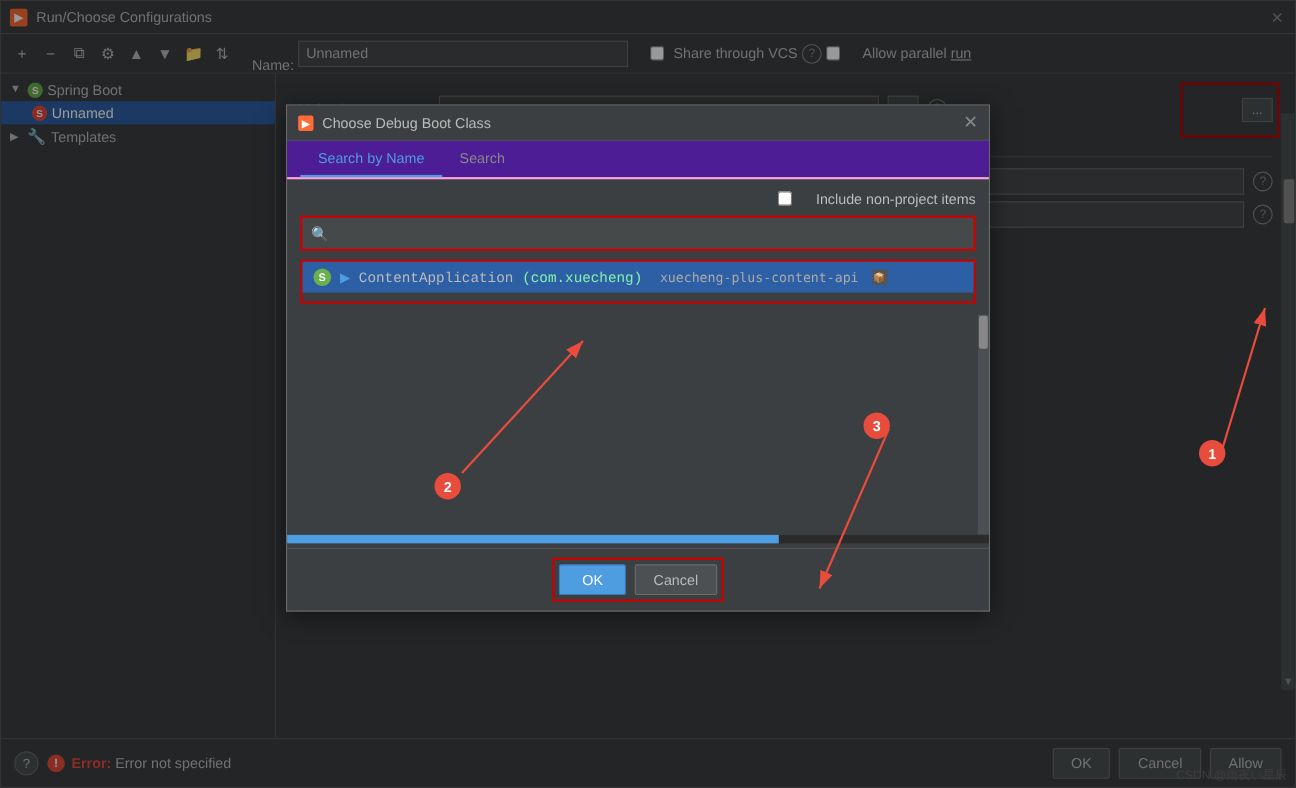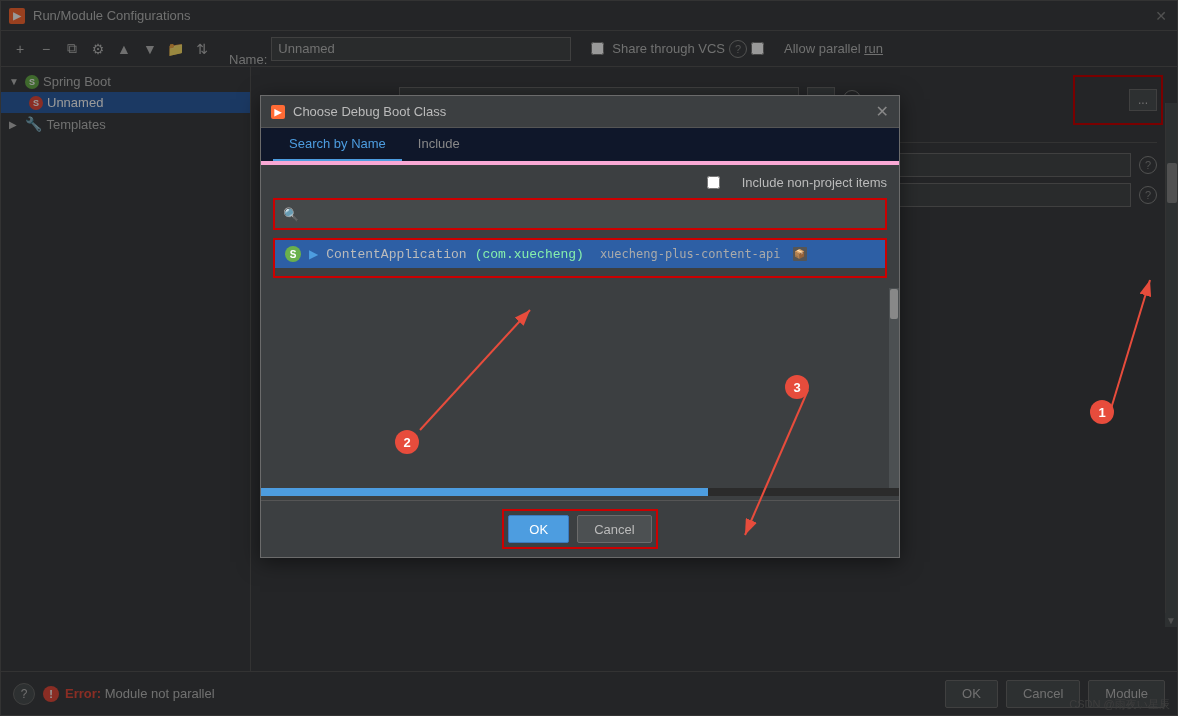--- a/index.html
+++ b/index.html
@@ -511,7 +511,7 @@
 
   <div class="title-bar">
     <div class="title-bar-icon">▶</div>
-    <span class="title-bar-text">Run/Module Configurations</span>
+    <span class="title-bar-text">Run/Choose Configurations</span>
     <div class="title-bar-close">✕</div>
   </div>
 

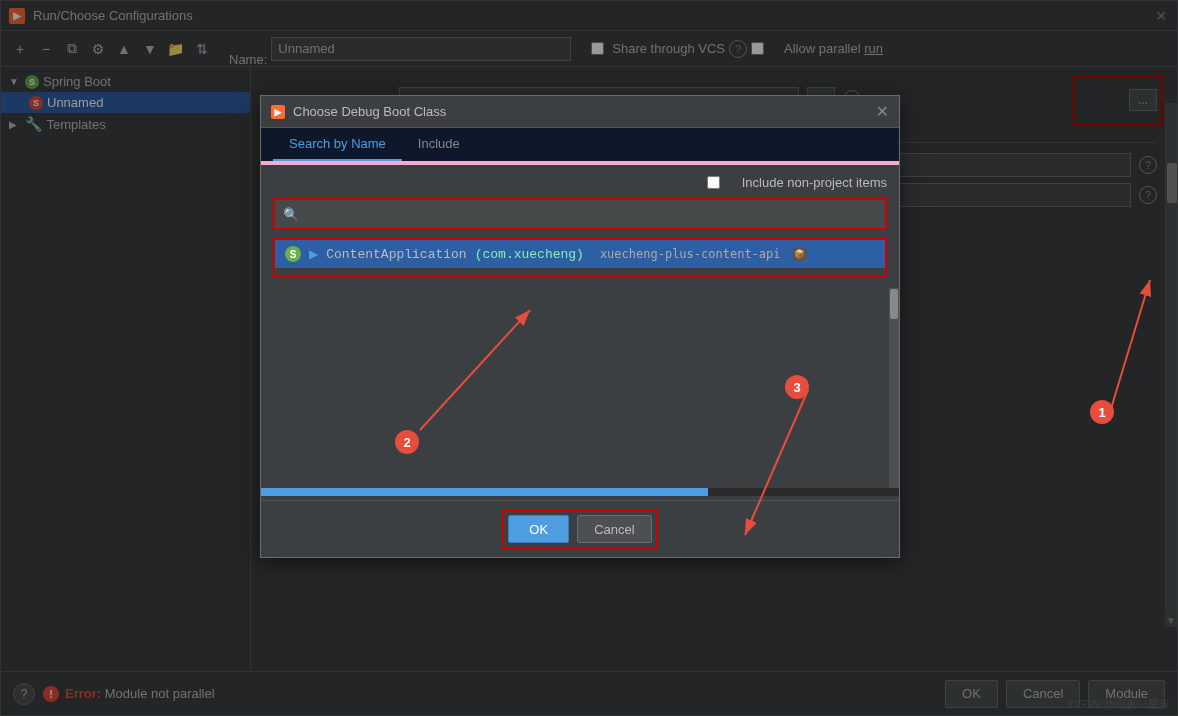--- a/index.html
+++ b/index.html
@@ -287,9 +287,9 @@
     
     .dialog-tabs {
       display: flex;
-      border-bottom: 4px solid #f9a8d4;
+      border-bottom: 2px solid #f9a8d4;
       padding: 0 12px;
-      background: #0f172a;
+      background: #4c1d95;
     }
     .dialog-tab {
       padding: 8px 16px;

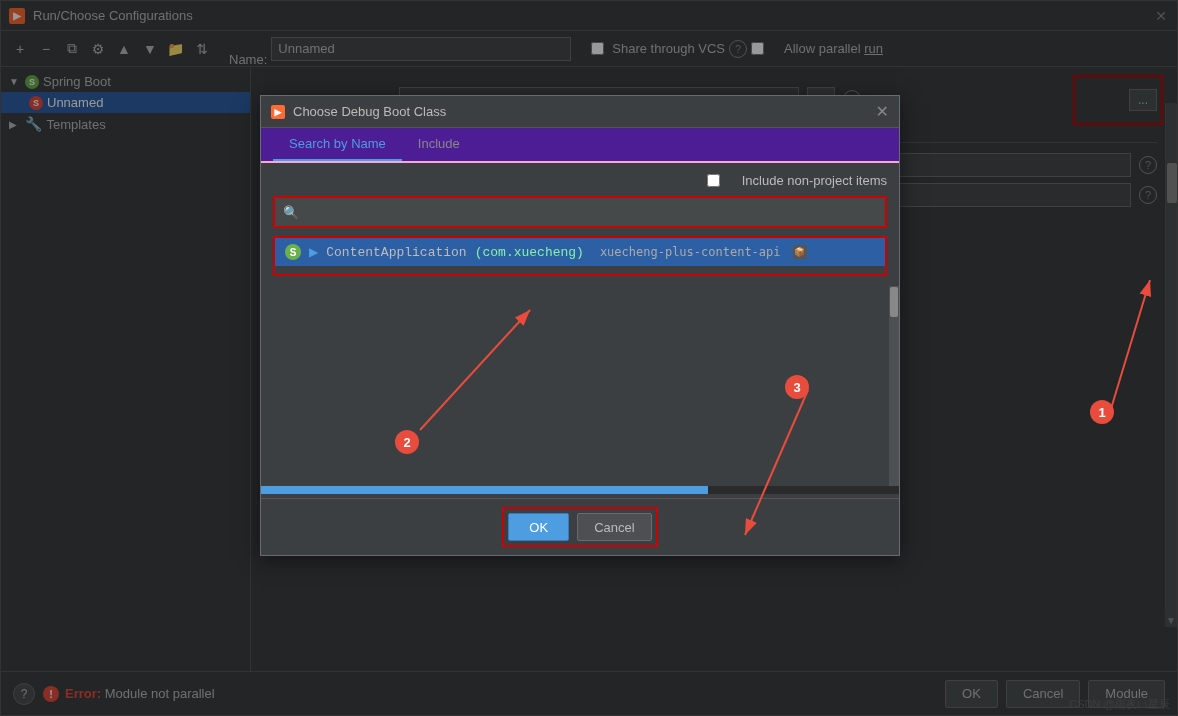--- a/index.html
+++ b/index.html
@@ -629,7 +629,7 @@
 
     <div class="dialog-tabs">
       <div class="dialog-tab active">Search by Name</div>
-      <div class="dialog-tab">Include</div>
+      <div class="dialog-tab">Search</div>
     </div>
 
     <div class="dialog-content">

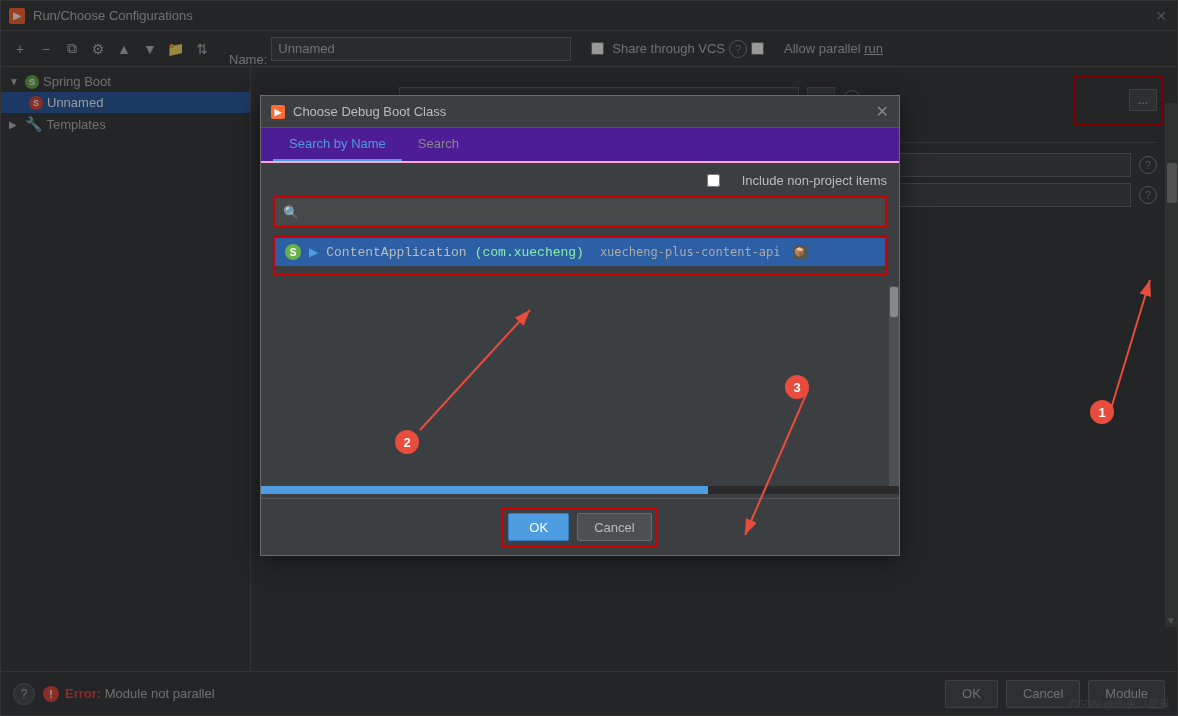--- a/index.html
+++ b/index.html
@@ -609,7 +609,7 @@
       <div class="error-icon">!</div>
       <span class="error-text">
         <span class="error-label">Error:</span>
-        <span>Module not parallel</span>
+        <span>Error not specified</span>
       </span>
     </div>
     <button class="bottom-btn">OK</button>

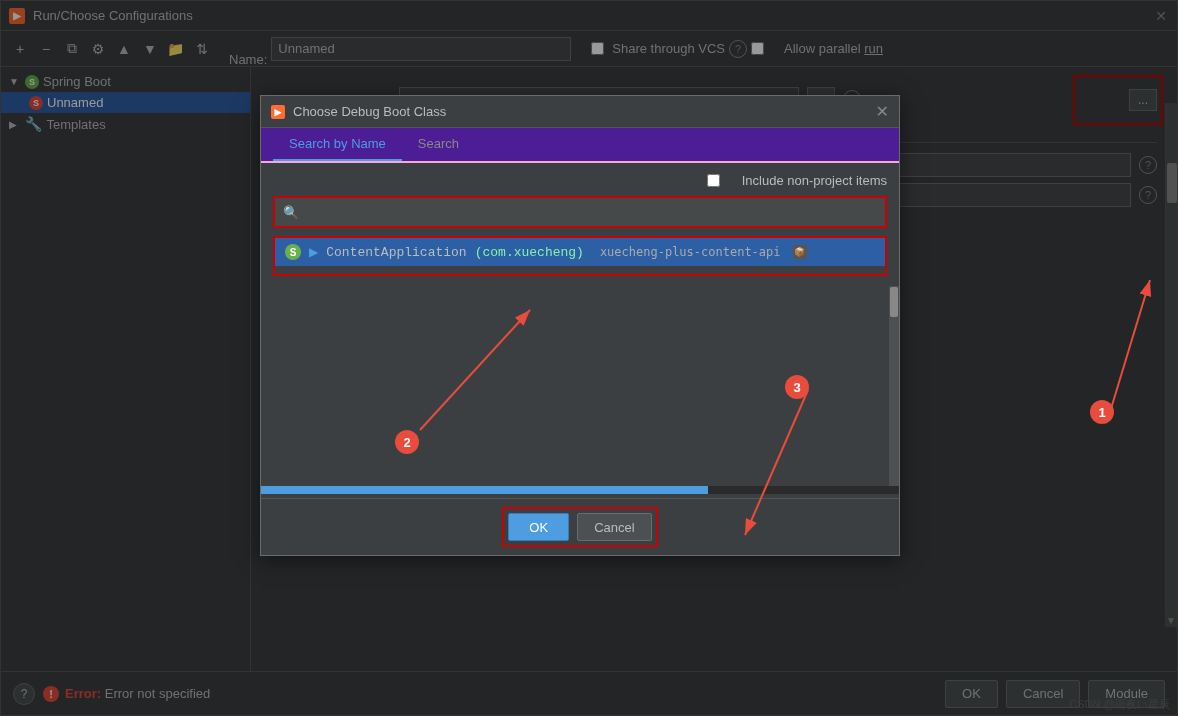--- a/index.html
+++ b/index.html
@@ -614,7 +614,7 @@
     </div>
     <button class="bottom-btn">OK</button>
     <button class="bottom-btn">Cancel</button>
-    <button class="bottom-btn">Module</button>
+    <button class="bottom-btn">Allow</button>
   </div>
 </div>
 

